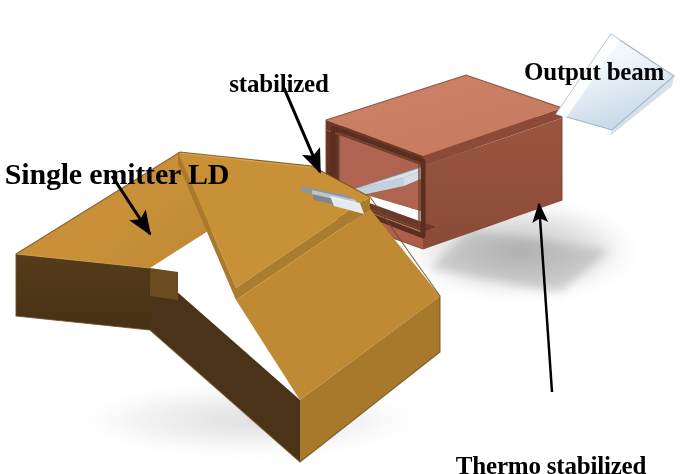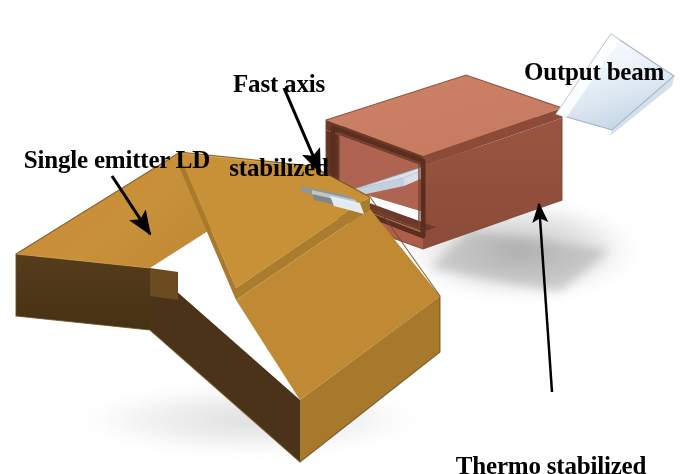--- a/index.html
+++ b/index.html
@@ -219,7 +219,6 @@
   </div>
 
   <div class="label" id="label-fast-axis">
-    <div>Fast axis</div>
     <div>stabilized</div>
   </div>
 

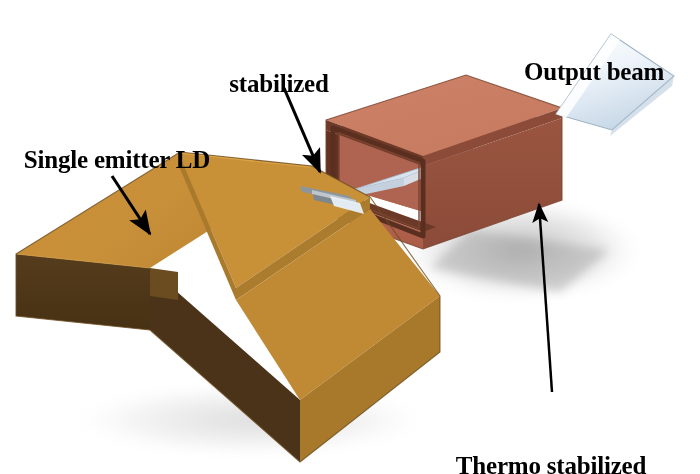--- a/index.html
+++ b/index.html
@@ -34,7 +34,7 @@
   #label-single-emitter {
     left: 2px;
     top: 90px;
-    font-size: 25px;
+    font-size: 30px;
     text-align: center;
     width: 230px;
   }

